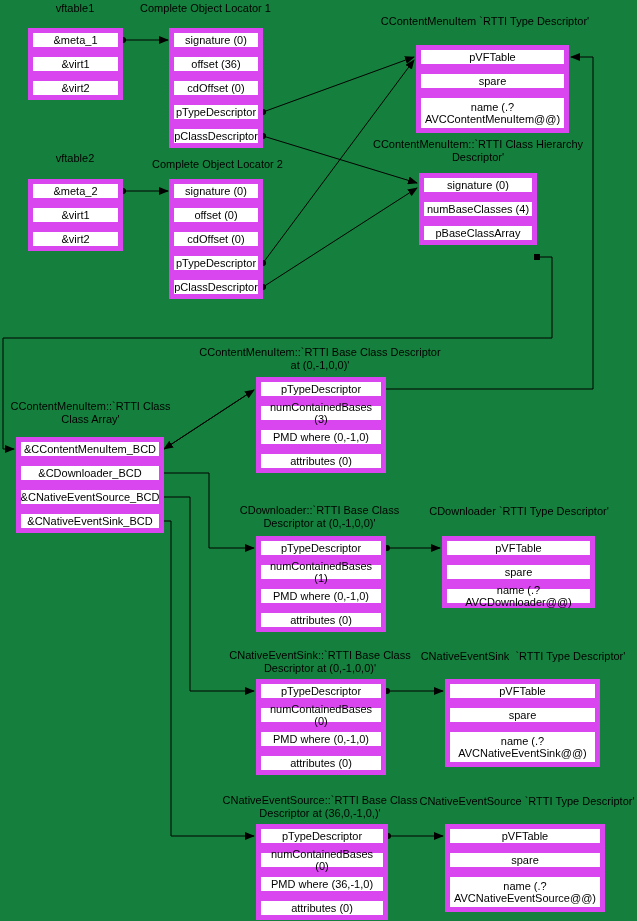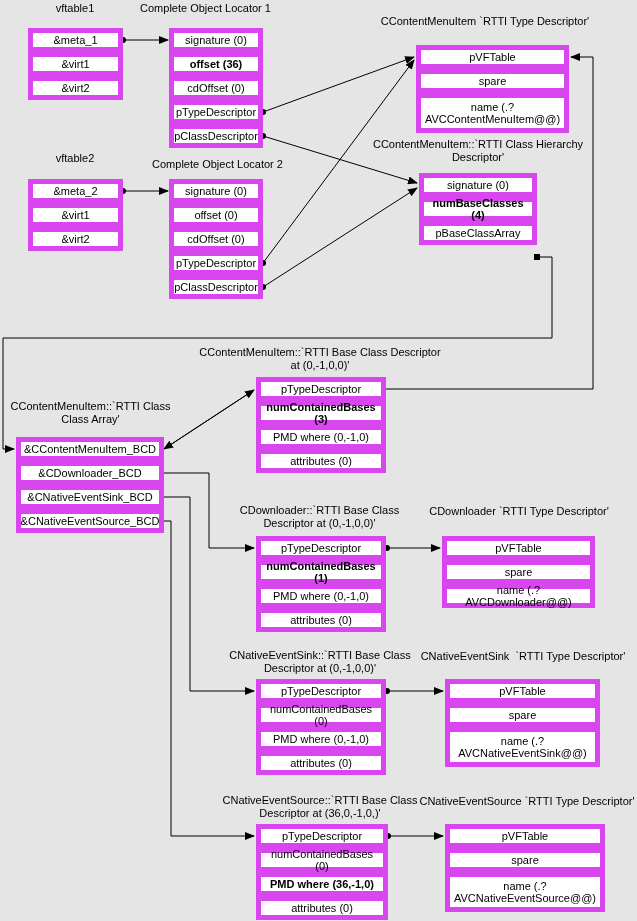--- a/index.html
+++ b/index.html
@@ -4,7 +4,7 @@
 <style>
   html,body{margin:0;padding:0;background:#ffffff;}
   #canvas{
-    position:relative;width:637px;height:921px;background:#e5e5e5;
+    position:relative;width:637px;height:921px;background:#15803d;
     font-family:"Liberation Sans","DejaVu Sans",sans-serif;
     font-size:11px;color:#000;overflow:hidden;
   }

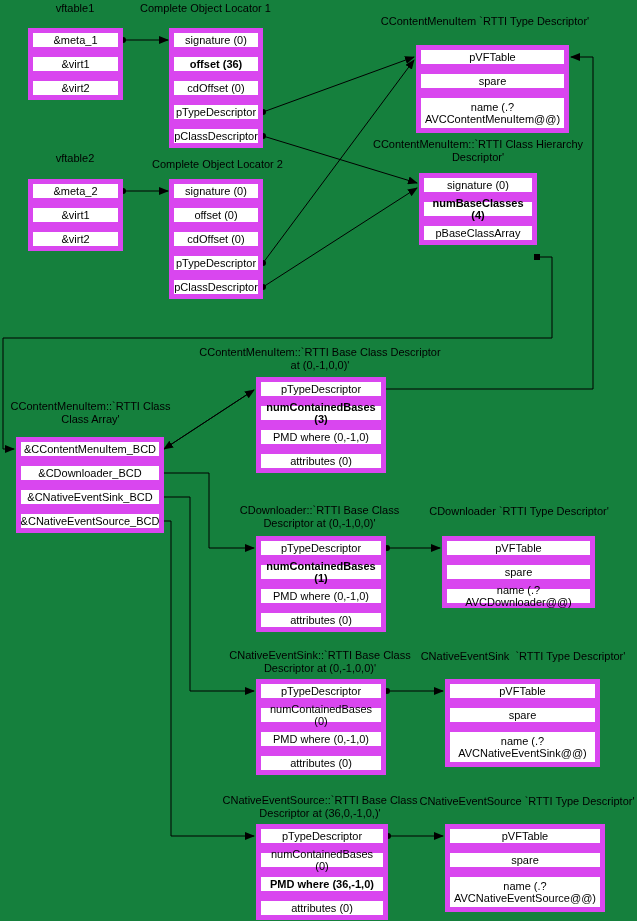--- a/index.html
+++ b/index.html
@@ -16,7 +16,7 @@
     text-align:center;padding:0 2px;line-height:12px;
   }
   .row.tall{height:40px;}
-  .row.b{font-weight:bold;}
+  .row.b{font-weight:normal;}
   .title{
     position:absolute;z-index:1;text-align:center;line-height:13px;
     white-space:pre-wrap;

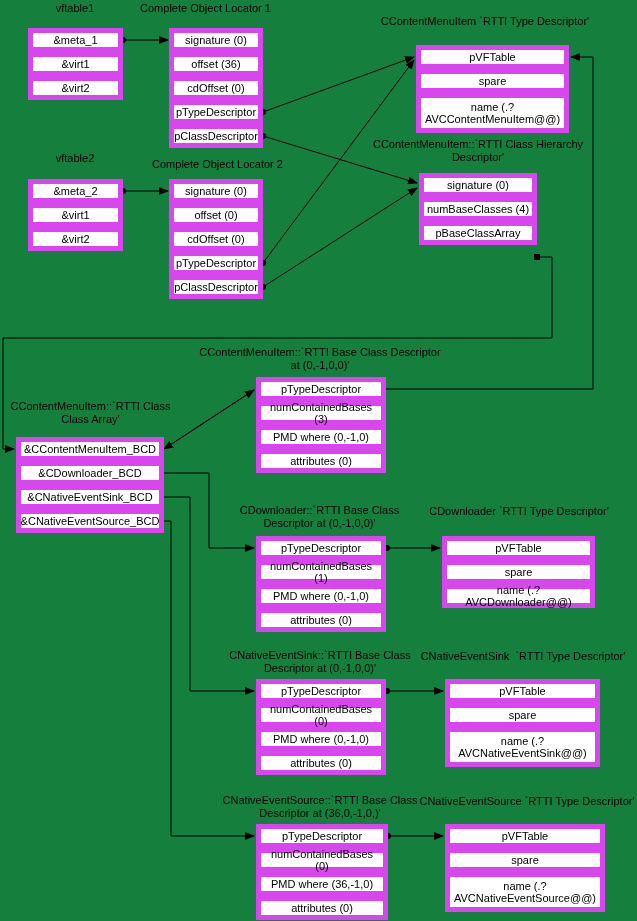--- a/index.html
+++ b/index.html
@@ -117,8 +117,8 @@
   <div class="box" style="left:16px;top:437px;width:148px">
     <div class="row">&amp;CContentMenuItem_BCD</div>
     <div class="row">&amp;CDownloader_BCD</div>
+    <div class="row">&amp;CNativeEventSource_BCD</div>
     <div class="row">&amp;CNativeEventSink_BCD</div>
-    <div class="row">&amp;CNativeEventSource_BCD</div>
   </div>
 
   <div class="box" style="left:256px;top:377px;width:130px">

